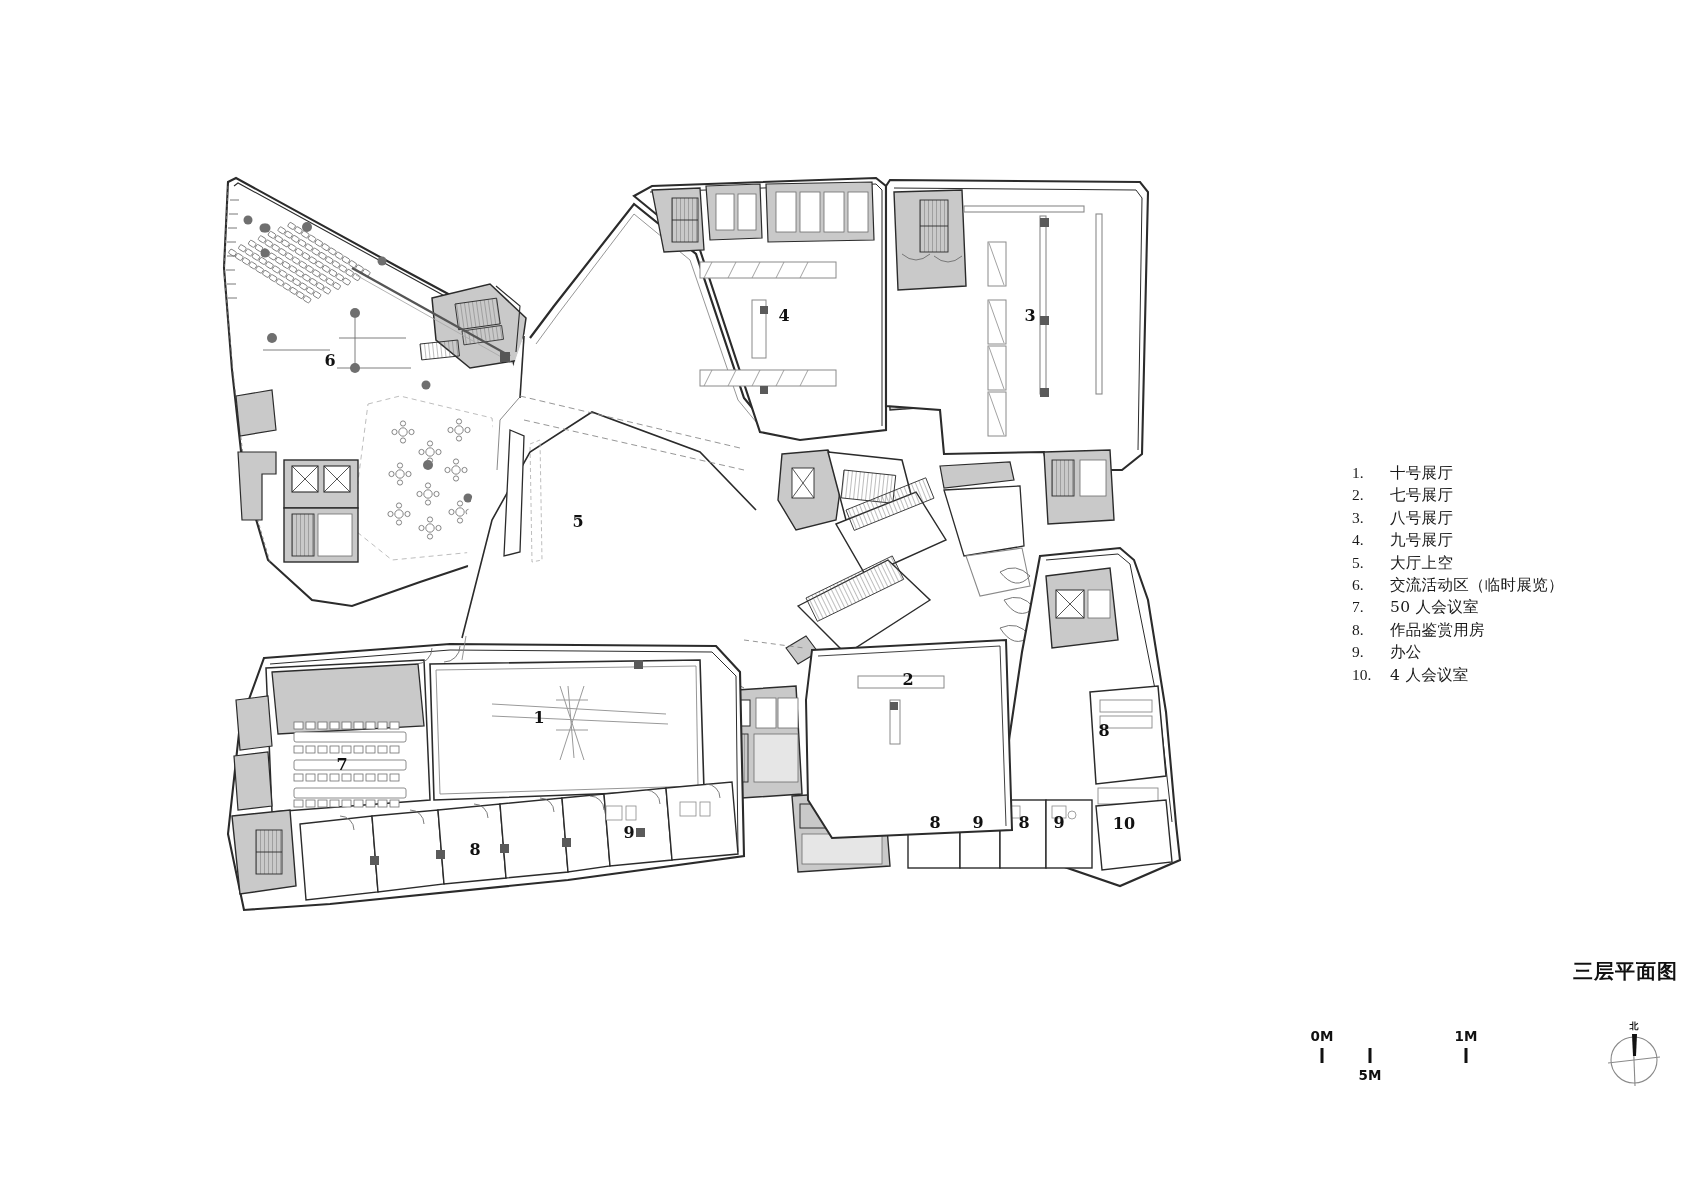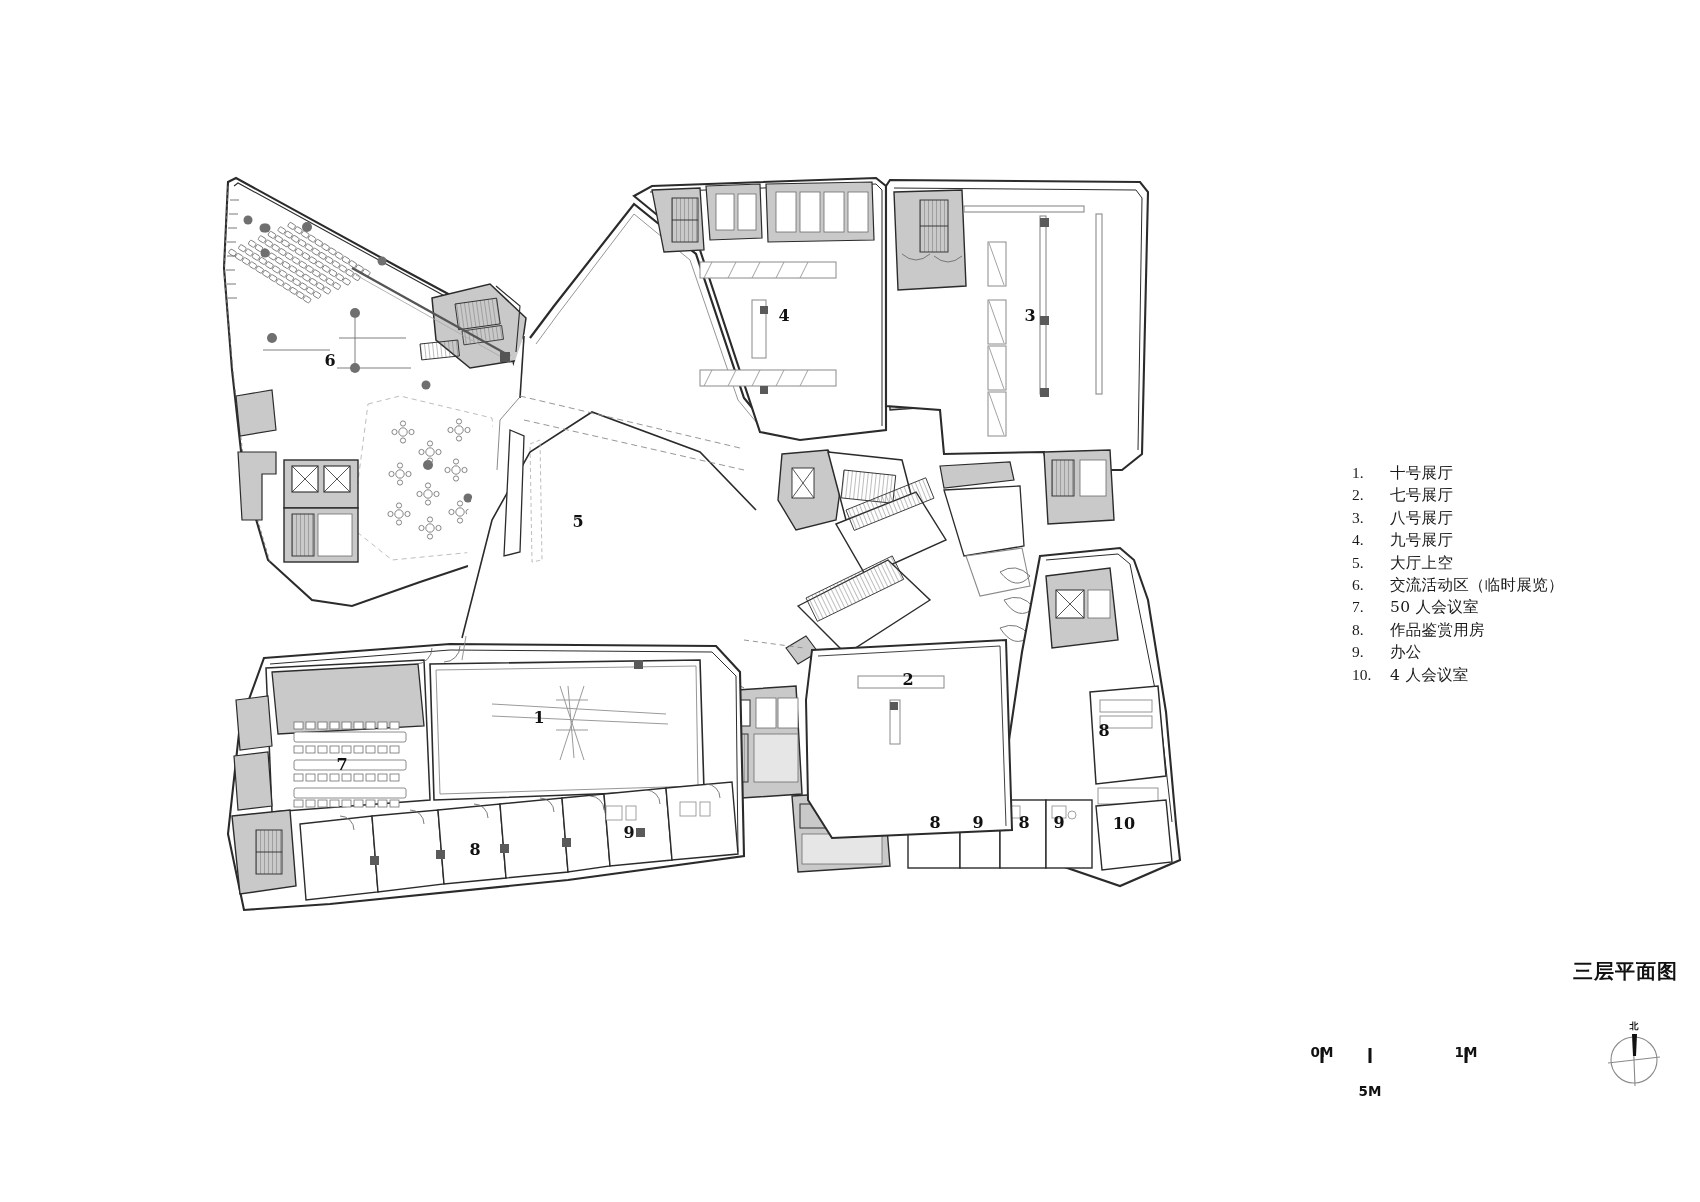--- a/index.html
+++ b/index.html
@@ -74,7 +74,7 @@
   }
   .scale-label {
     position: absolute;
-    top: 16px;
+    top: 0;
     font-family: "DejaVu Sans", "Liberation Sans", sans-serif;
     font-size: 13.5px;
     font-weight: 700;

